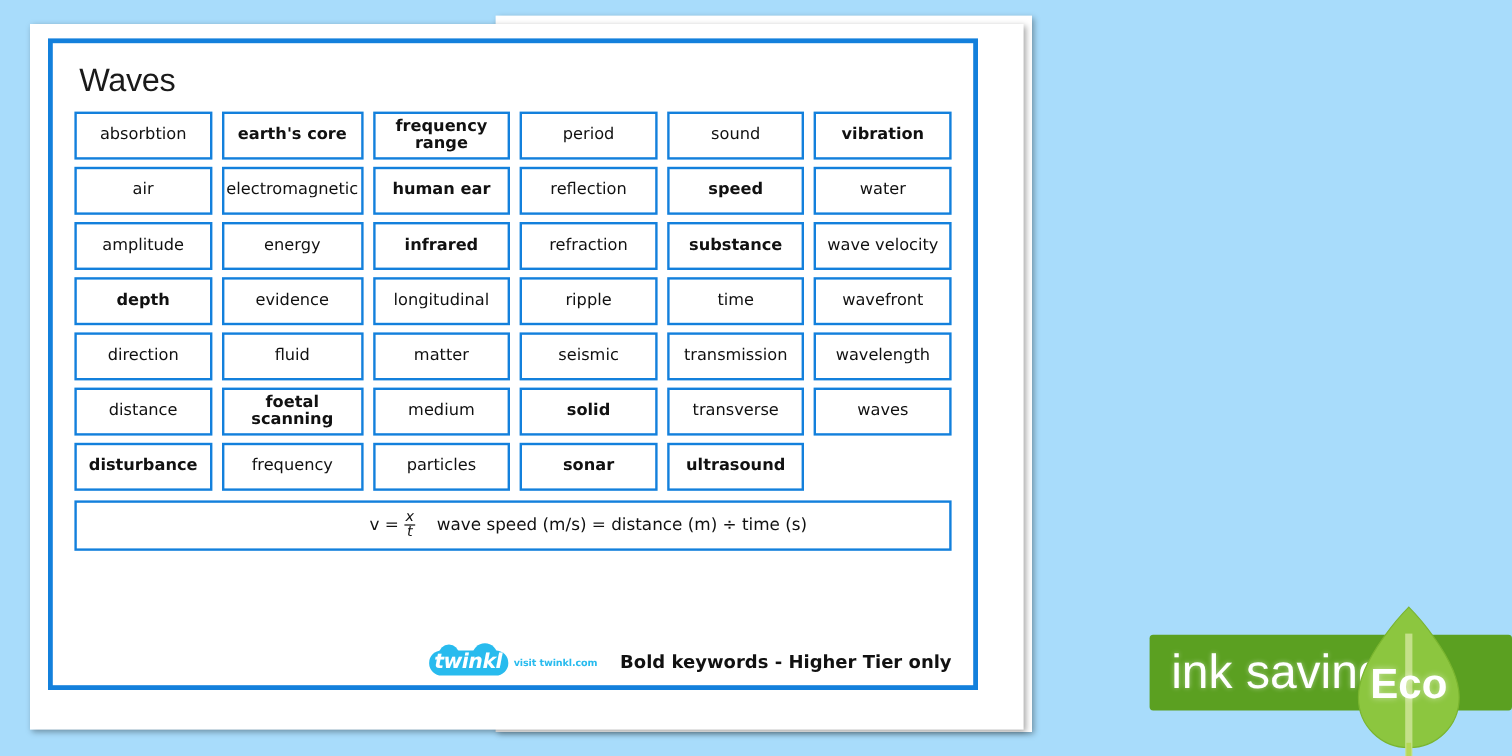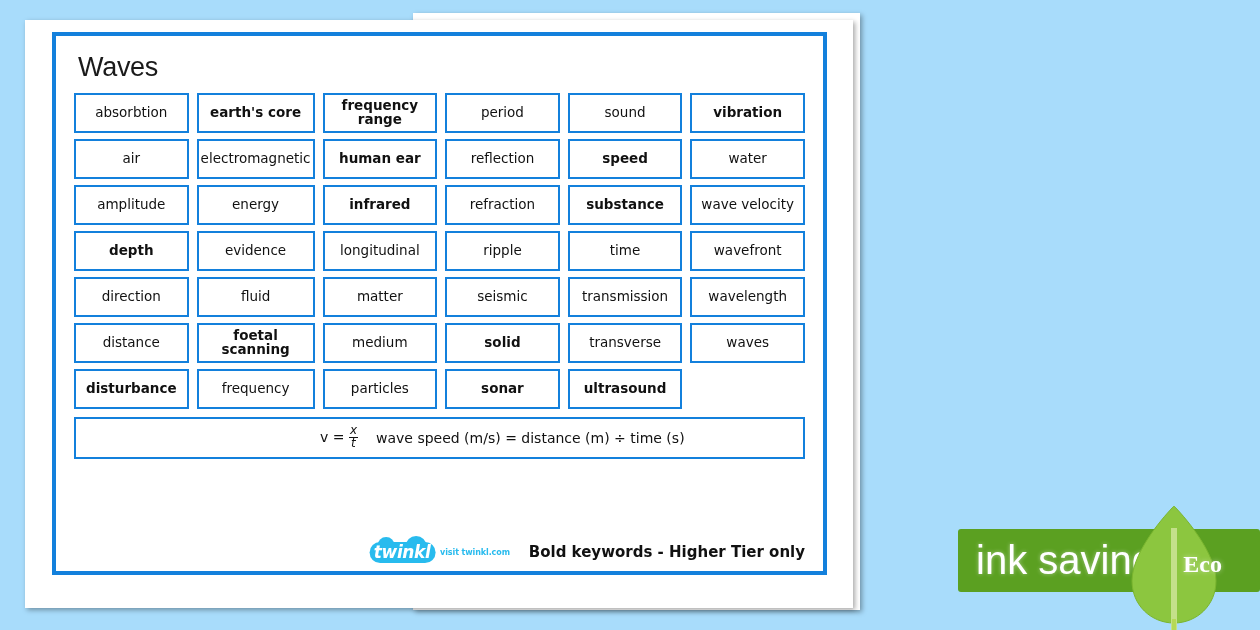--- a/index.html
+++ b/index.html
@@ -56,7 +56,7 @@
   
   .frame {
     position: absolute;
-    left: 27px;
+    left: 15px;
     top: 12px;
     width: 775px;
     height: 543px;

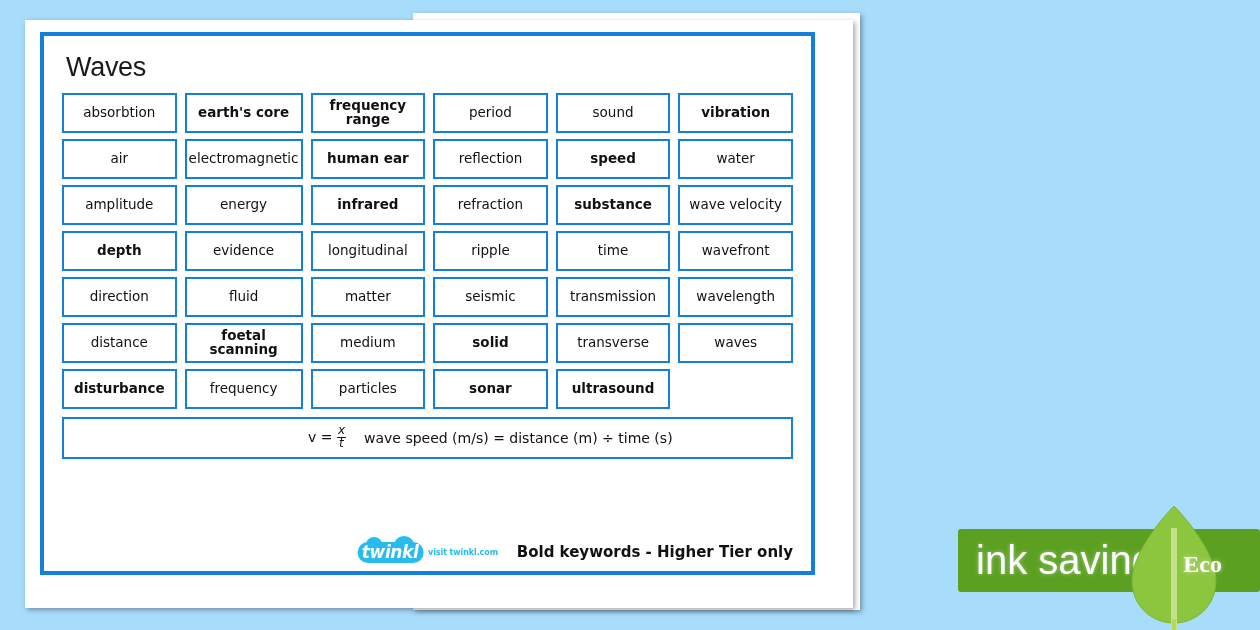--- a/index.html
+++ b/index.html
@@ -247,10 +247,10 @@
     position: absolute;
     left: 0; right: 0;
     top: 47px;
-    text-align: right;
+    text-align: center;
     color: #ffffff;
-    font-family: Liberation Serif, serif;
-    font-size: 24px;
+    font-family: Liberation Sans, sans-serif;
+    font-size: 35px;
     font-weight: bold;
     text-shadow: 0 0 5px rgba(255,255,255,0.5);
     z-index: 3;

